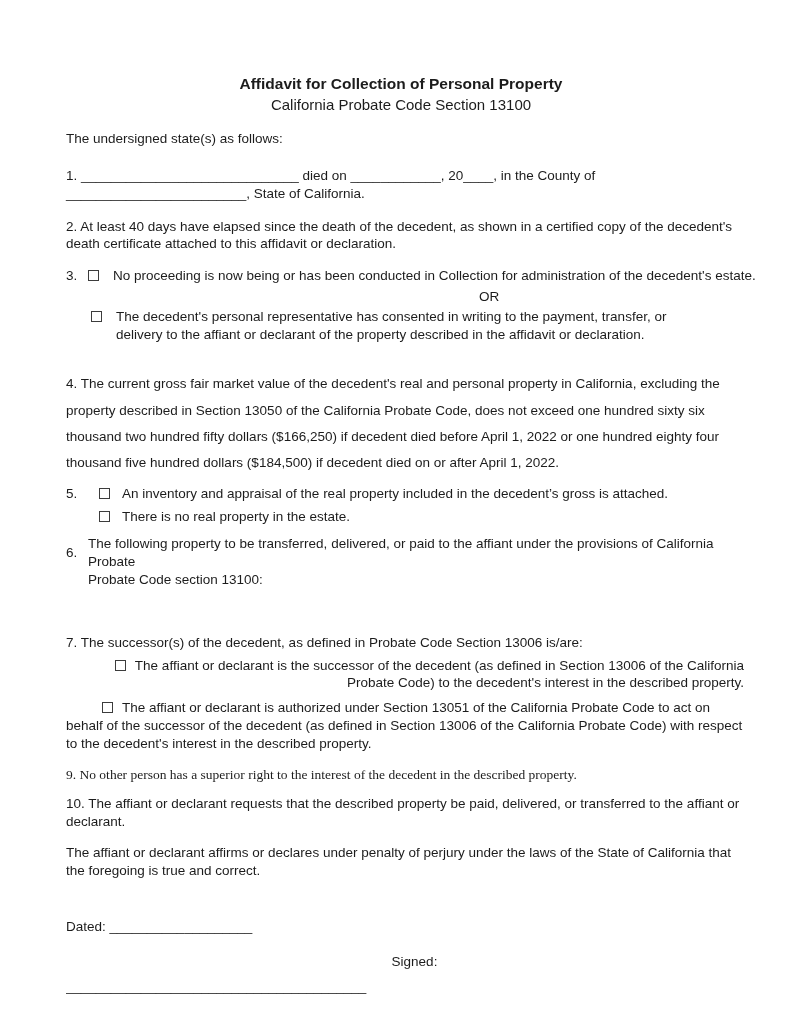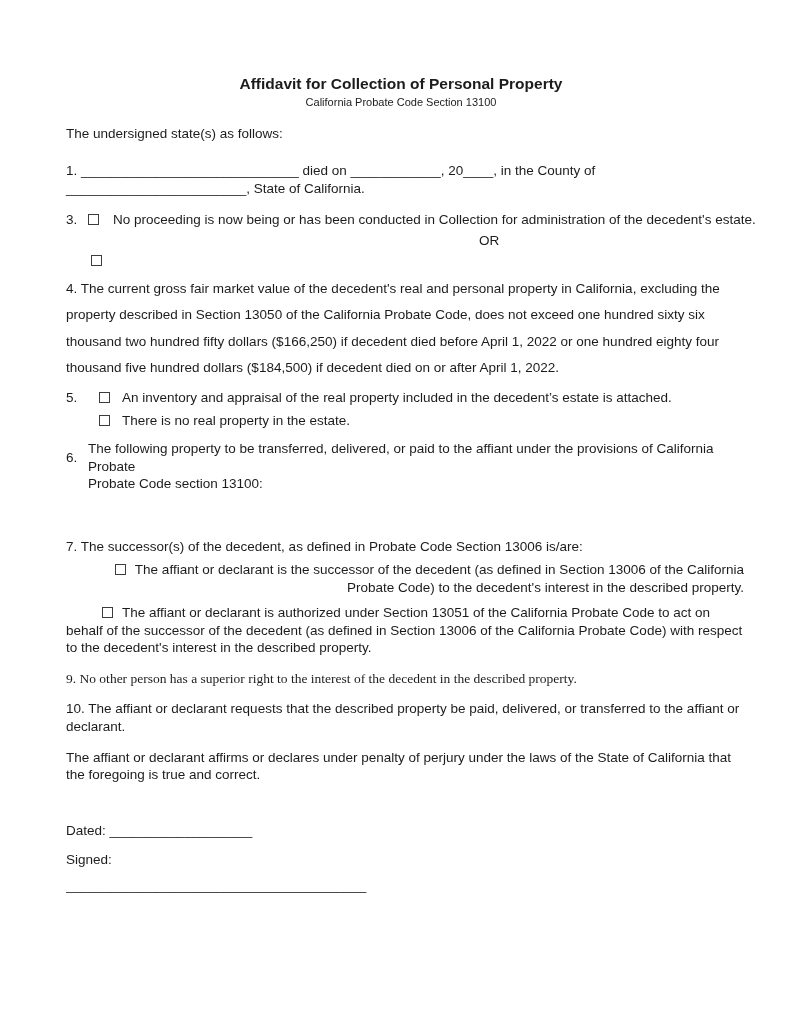--- a/index.html
+++ b/index.html
@@ -35,7 +35,7 @@
   .doc-subtitle {
     width: 670px;
     text-align: center;
-    font-size: 11px;
+    font-size: 15px;
     margin-top: 2px;
   }
   .intro { margin-top: 15px; }

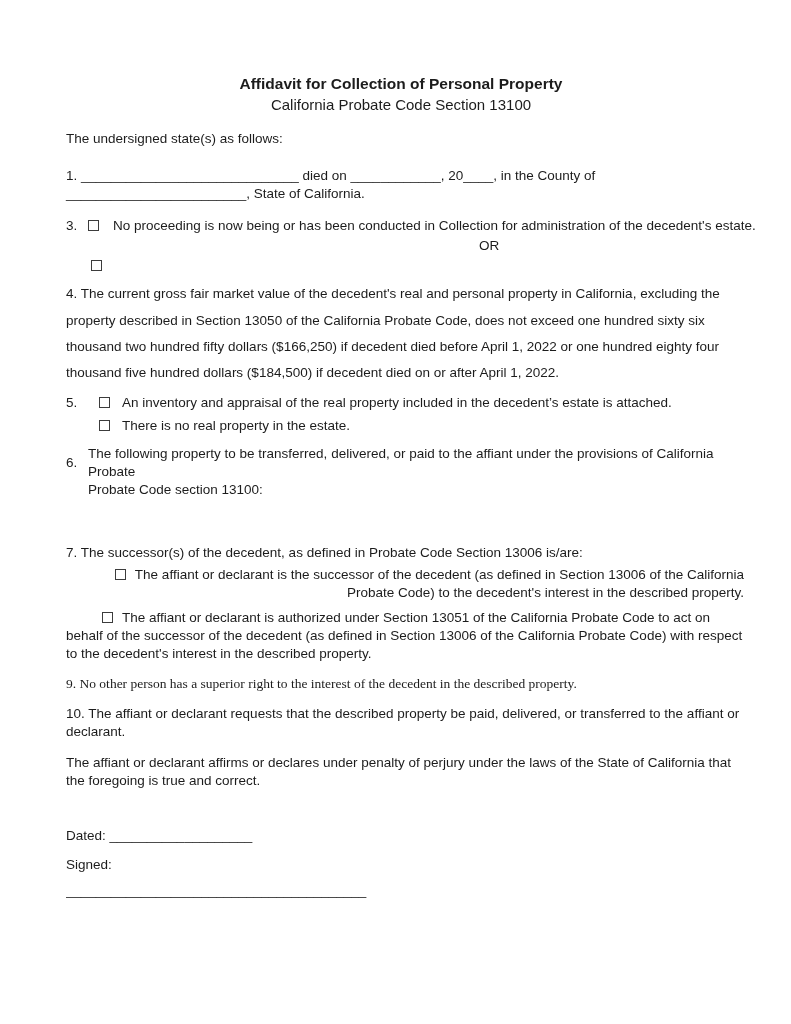--- a/index.html
+++ b/index.html
@@ -119,6 +119,7 @@
     <span class="line2-block"><span class="blank">________________________</span><span>, State of California.</span></span>
   </p>
 
+  <p class="para item2">2. At least 40 days have elapsed since the death of the decedent, as shown in a certified copy of the decedent's death certificate attached to this affidavit or declaration.</p>
 
   <div class="opt-row row3a">
     <span class="num">3.</span>

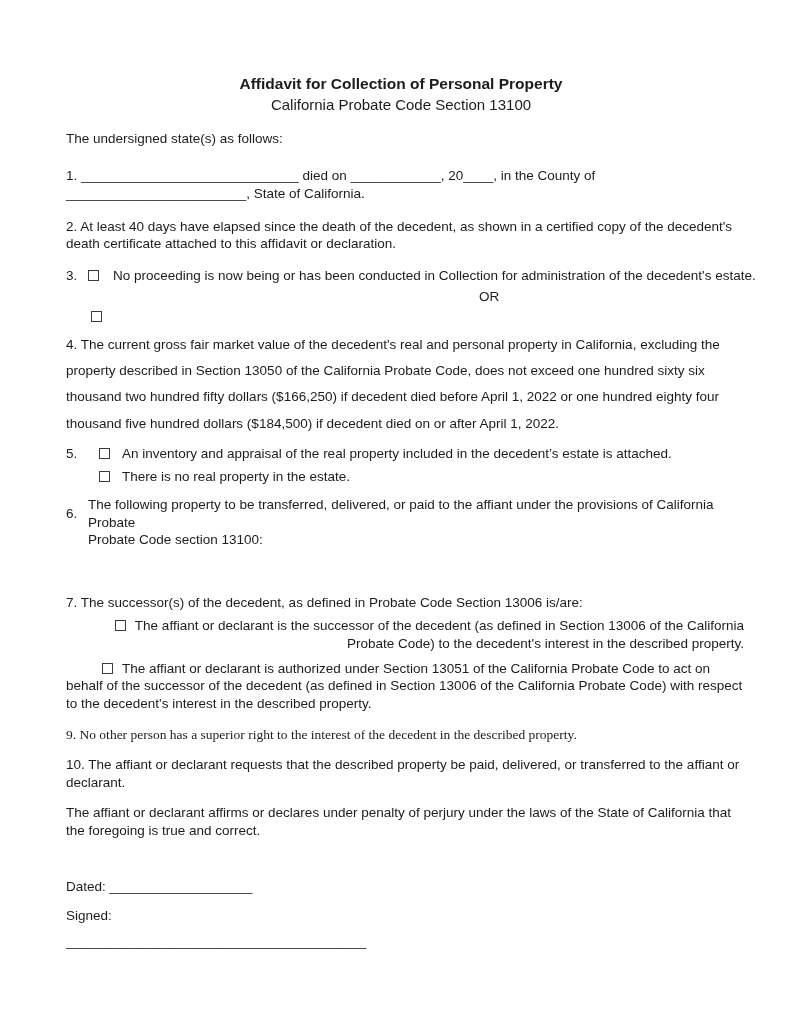--- a/index.html
+++ b/index.html
@@ -130,6 +130,7 @@
   <div class="opt-row row3b">
     <span class="spacer3"></span>
     <span class="checkbox"></span>
+    <div class="rowtext">The decedent's personal representative has consented in writing to the payment, transfer, or delivery to the affiant or declarant of the property described in the affidavit or declaration.</div>
   </div>
 
   <p class="para item4">4.  The current gross fair market value of the decedent's real and personal property in California, excluding the property described in Section 13050 of the California Probate Code, does not exceed one hundred sixty six thousand two hundred fifty dollars ($166,250) if decedent died before April 1, 2022 or one hundred eighty four thousand five hundred dollars ($184,500) if decedent died on or after April 1, 2022.</p>

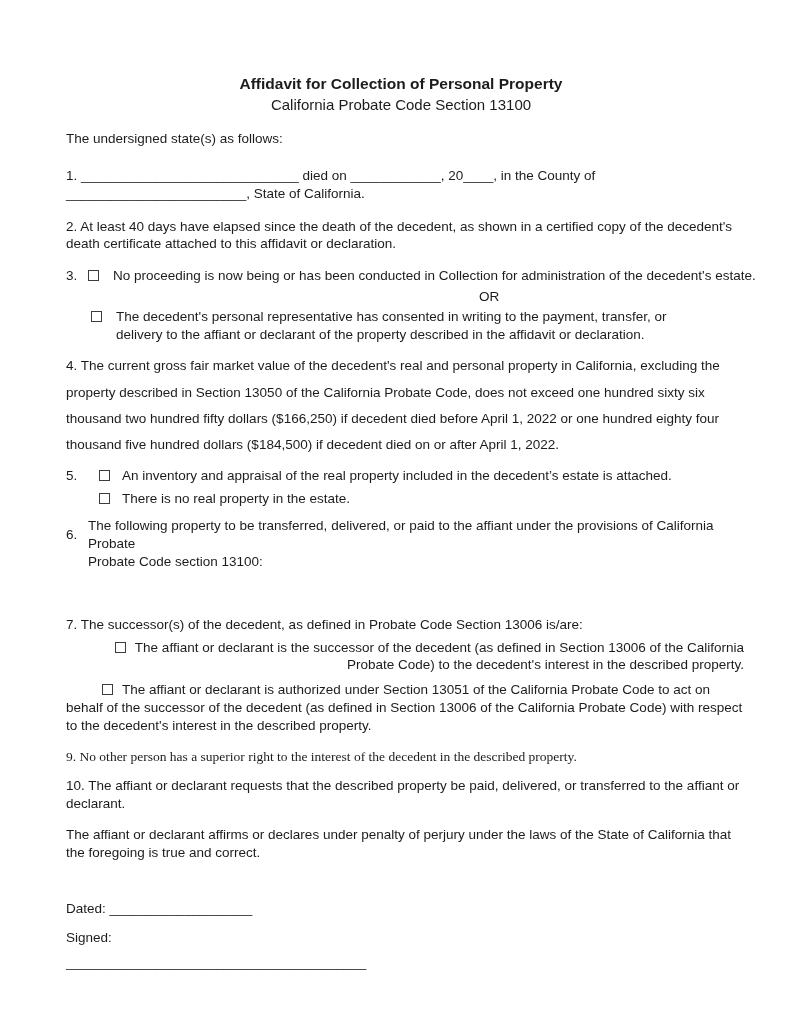--- a/index.html
+++ b/index.html
@@ -71,7 +71,7 @@
   .row3b .rowtext { max-width: 600px; }
 
   .item4 {
-    margin-top: 10px;
+    margin-top: 28px;
     width: 692px;
     line-height: 1.95;
   }

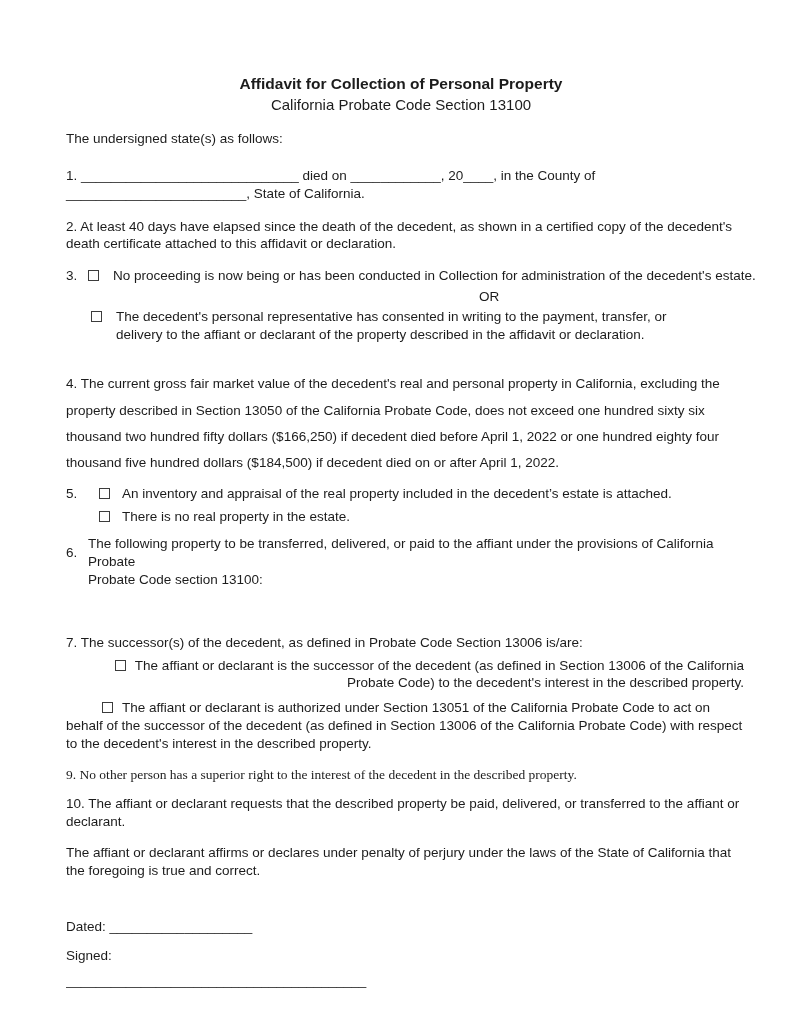--- a/index.html
+++ b/index.html
@@ -138,7 +138,7 @@
   <div class="opt-row row5 row5a">
     <span class="num5">5.</span>
     <span class="checkbox"></span>
-    <div class="rowtext">An inventory and appraisal of the real property included in the decedent’s estate is attached.</div>
+    <div class="rowtext">An inventory and appraisal of the real property included in the decedent’s gross is attached.</div>
   </div>
   <div class="opt-row row5 row5b">
     <span class="num5"></span>

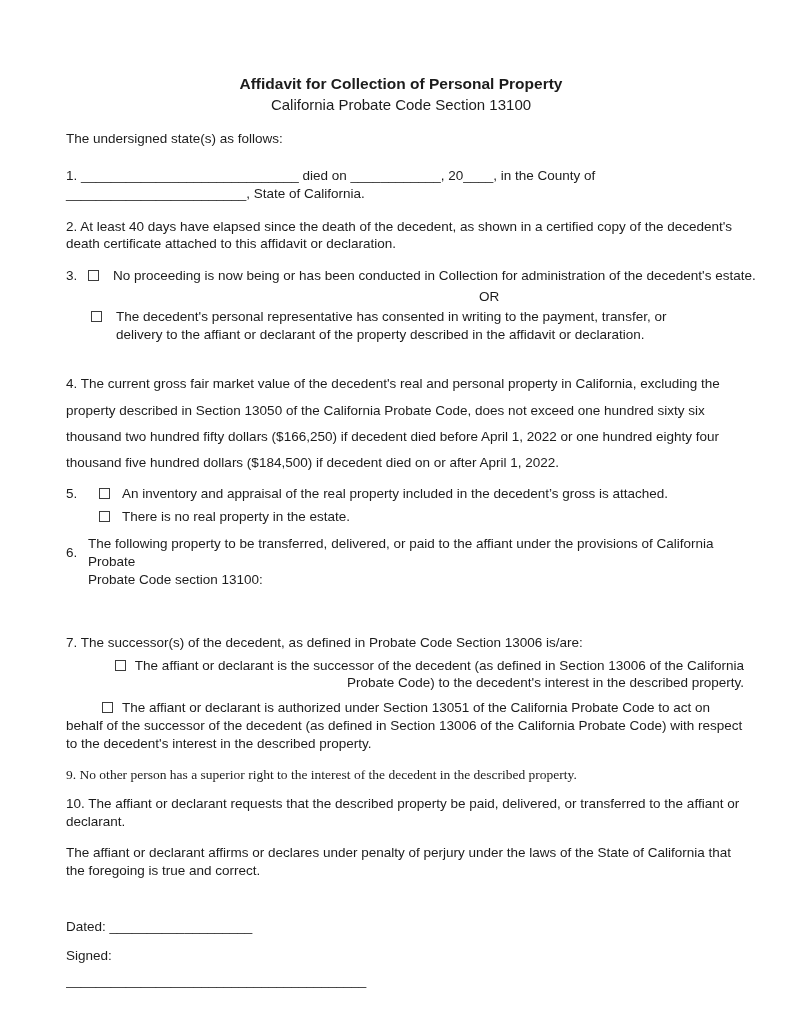--- a/index.html
+++ b/index.html
@@ -96,7 +96,7 @@
   .affirmation { margin-top: 13px; width: 678px; }
 
   .dated-line { margin-top: 38px; }
-  .signed-label { margin-top: 11px; }
+  .signed-label { margin-top: 17px; text-align: center; }
   .sig-line { margin-top: 8px; width: 320px; white-space: nowrap; overflow: hidden; }
 
   .blank { letter-spacing: 0; white-space: nowrap; }

